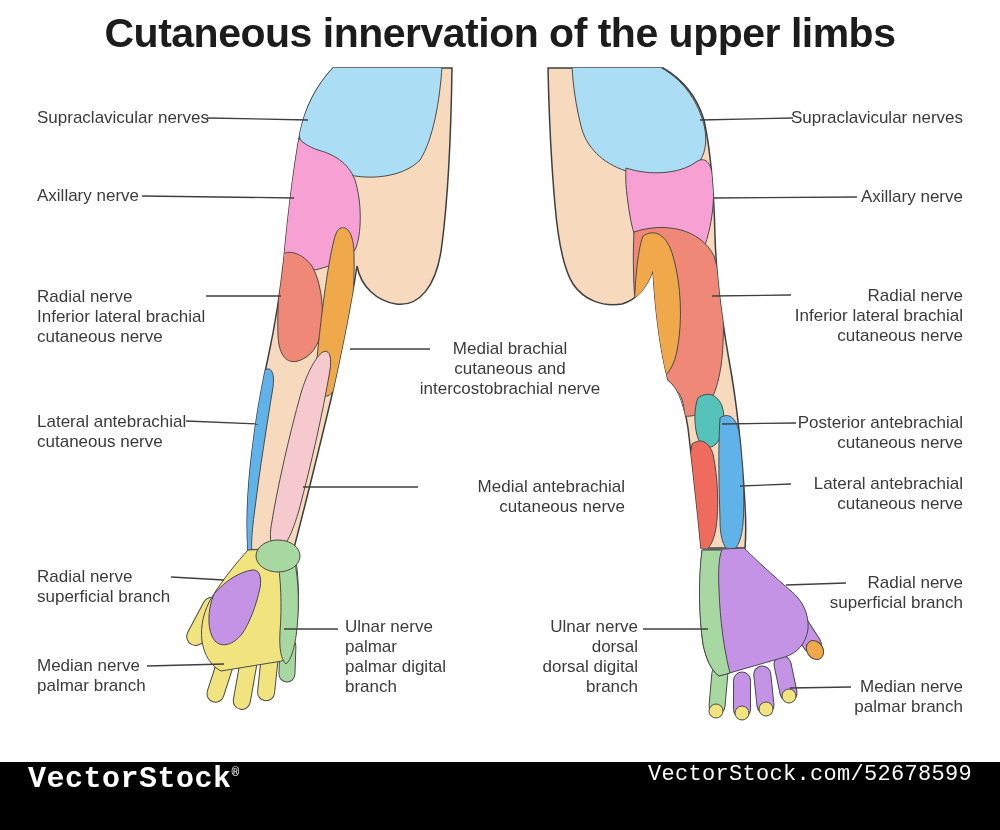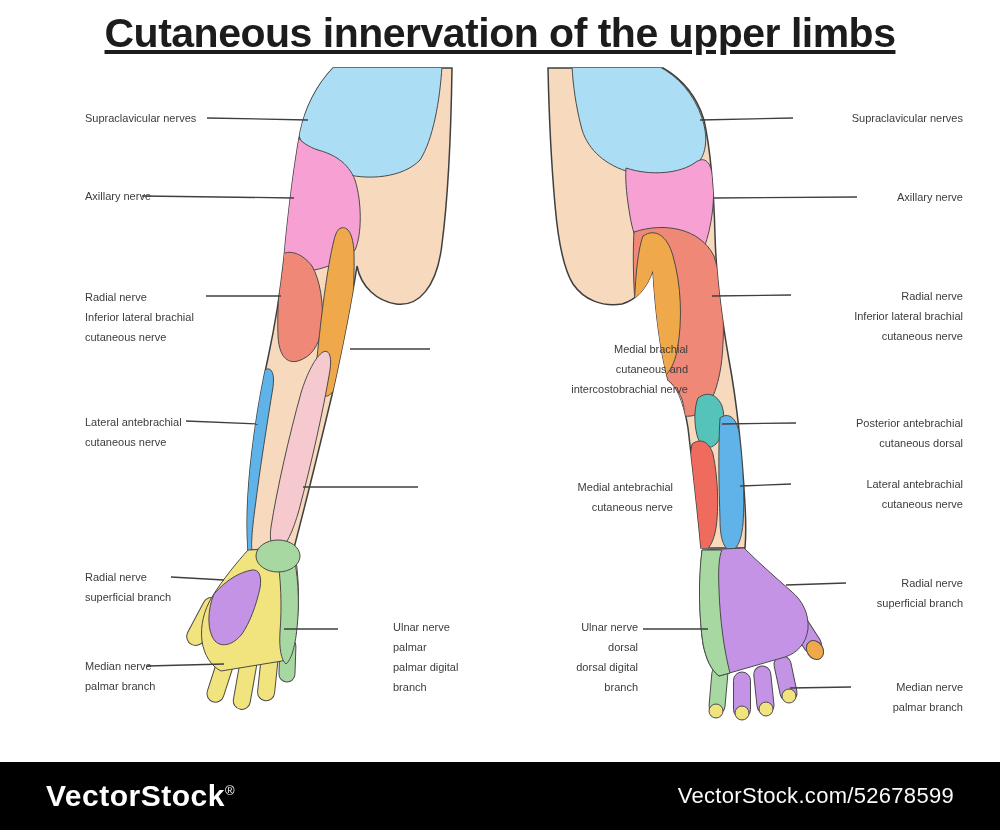--- a/index.html
+++ b/index.html
@@ -13,7 +13,6 @@
     position:absolute;top:10px;left:0;width:1000px;
     text-align:center;font-size:41px;font-weight:bold;color:#1c1c1c;
     letter-spacing:-0.5px;
-    text-decoration:underline;
   }
   svg.diagram{position:absolute;top:0;left:0;}
   .lbl{

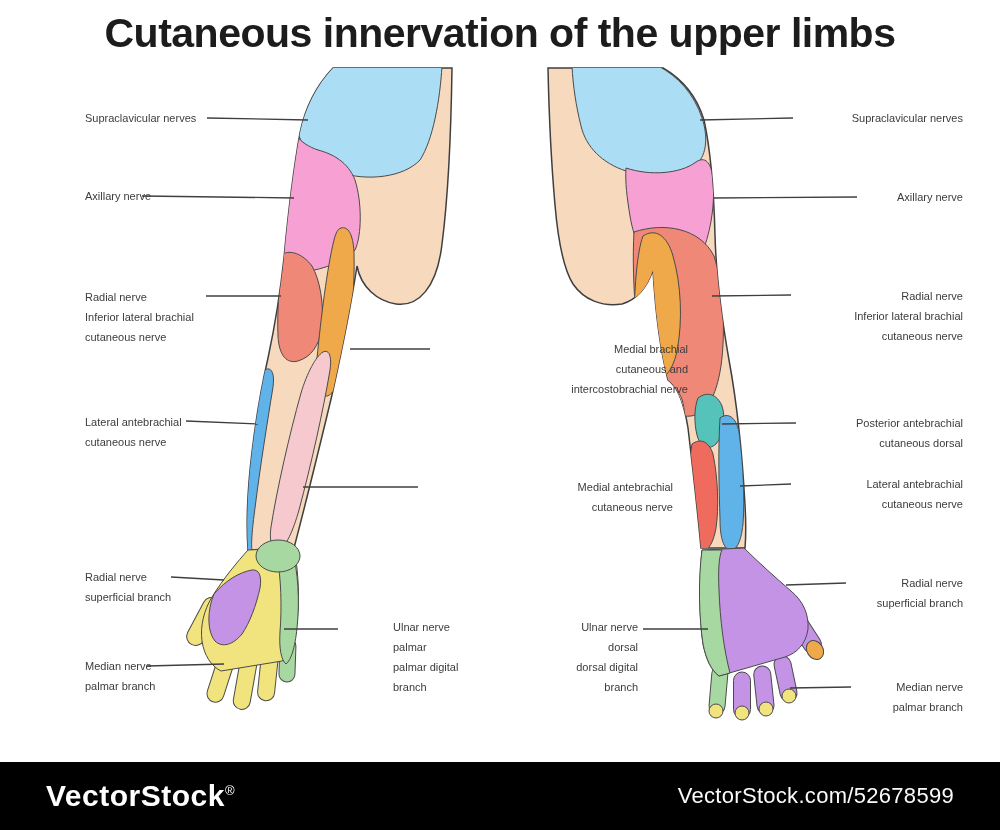--- a/index.html
+++ b/index.html
@@ -16,9 +16,8 @@
   }
   svg.diagram{position:absolute;top:0;left:0;}
   .lbl{
-    position:absolute;font-size:11px;line-height:20px;color:#3c3c3c;
+    position:absolute;font-size:17px;line-height:20px;color:#3c3c3c;
     white-space:pre-line;
-    margin-left:48px;
   }
   .l-left{left:37px;text-align:left;}
   .l-right{right:37px;text-align:right;}

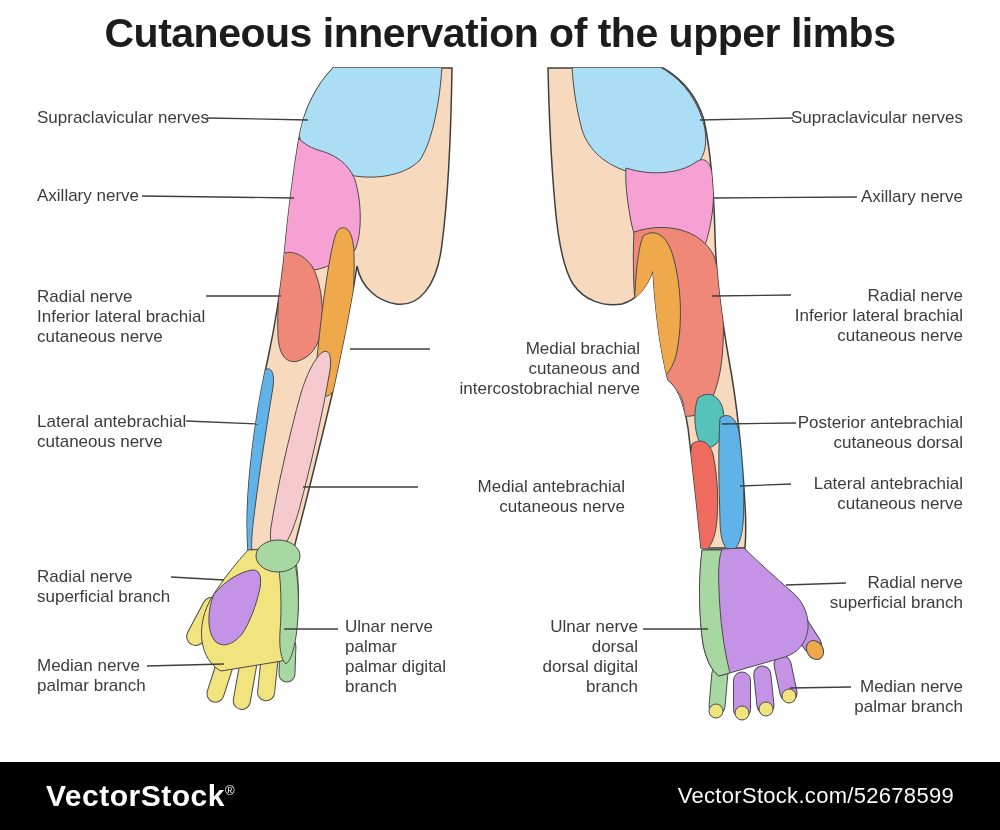--- a/index.html
+++ b/index.html
@@ -23,7 +23,7 @@
   .l-right{right:37px;text-align:right;}
   .ll1{top:108px;} .ll2{top:186px;} .ll3{top:287px;}
   .ll4{top:412px;} .ll5{top:567px;} .ll6{top:656px;}
-  .cl1{left:380px;width:260px;text-align:right;top:339px;}
+  .cl1{left:380px;width:260px;text-align:center;top:339px;}
   .cl2{left:375px;width:250px;text-align:right;top:477px;}
   .cl3{left:345px;text-align:left;top:617px;}
   .cl4{right:362px;text-align:right;top:617px;}

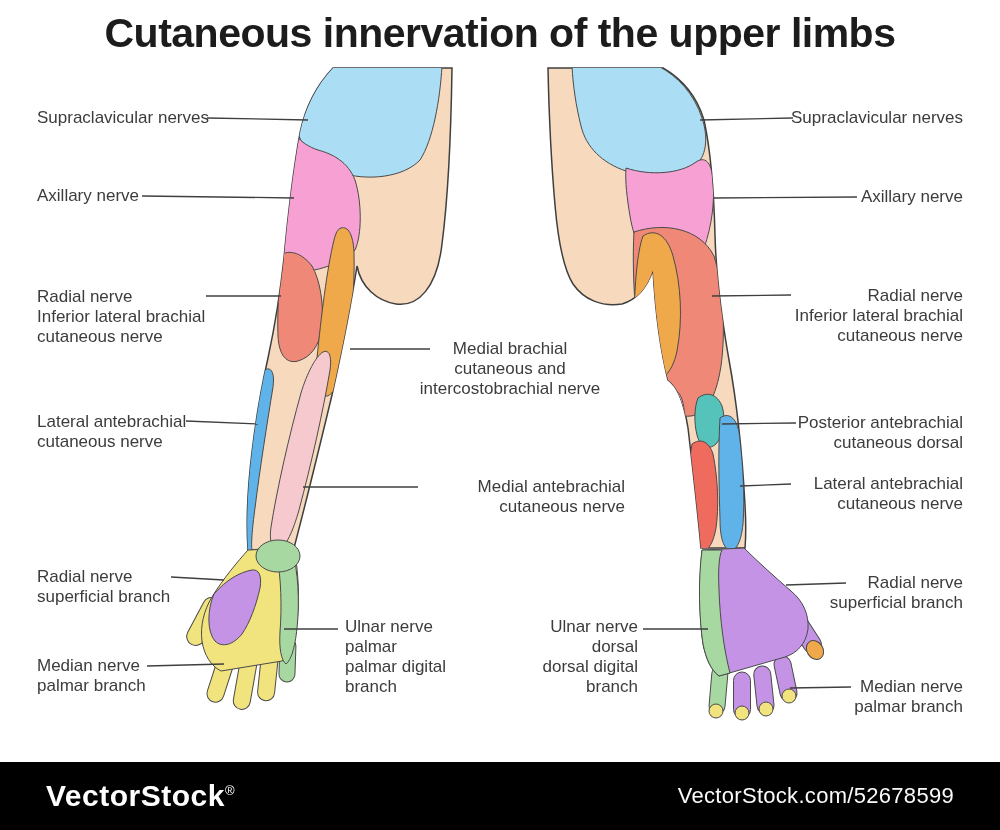--- a/index.html
+++ b/index.html
@@ -164,7 +164,7 @@
 Inferior lateral brachial
 cutaneous nerve</div>
   <div class="lbl l-right rl4">Posterior antebrachial
-cutaneous dorsal</div>
+cutaneous nerve</div>
   <div class="lbl l-right rl5">Lateral antebrachial
 cutaneous nerve</div>
   <div class="lbl l-right rl6">Radial nerve

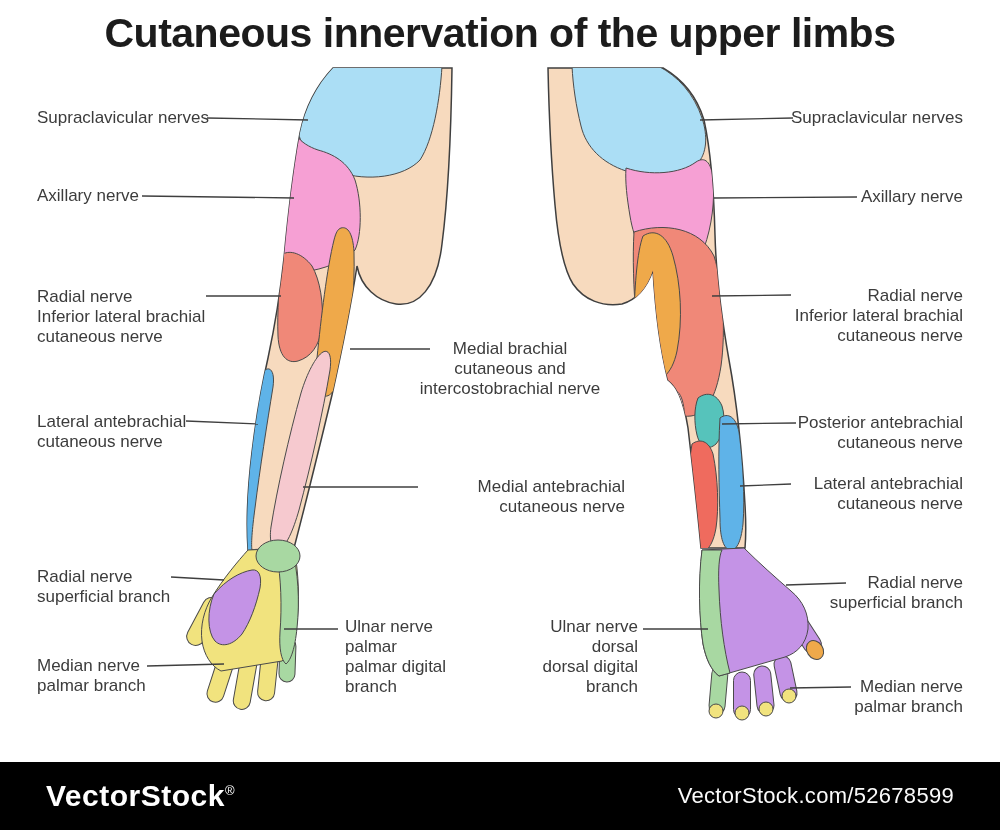--- a/index.html
+++ b/index.html
@@ -31,8 +31,8 @@
   .rl4{top:413px;} .rl5{top:474px;} .rl6{top:573px;} .rl7{top:677px;}
   .footer{
     position:absolute;left:0;right:0;bottom:0;height:68px;background:#000;
-    display:flex;align-items:center;justify-content:space-between;
-    padding:0 46px;box-sizing:border-box;
+    display:flex;align-items:flex-start;justify-content:space-between;
+    padding:0 28px;box-sizing:border-box;font-family:Liberation Mono, monospace;
   }
   .brand{color:#fff;font-size:30px;font-weight:bold;letter-spacing:0.5px;}
   .brand sup{font-size:13px;font-weight:normal;}

